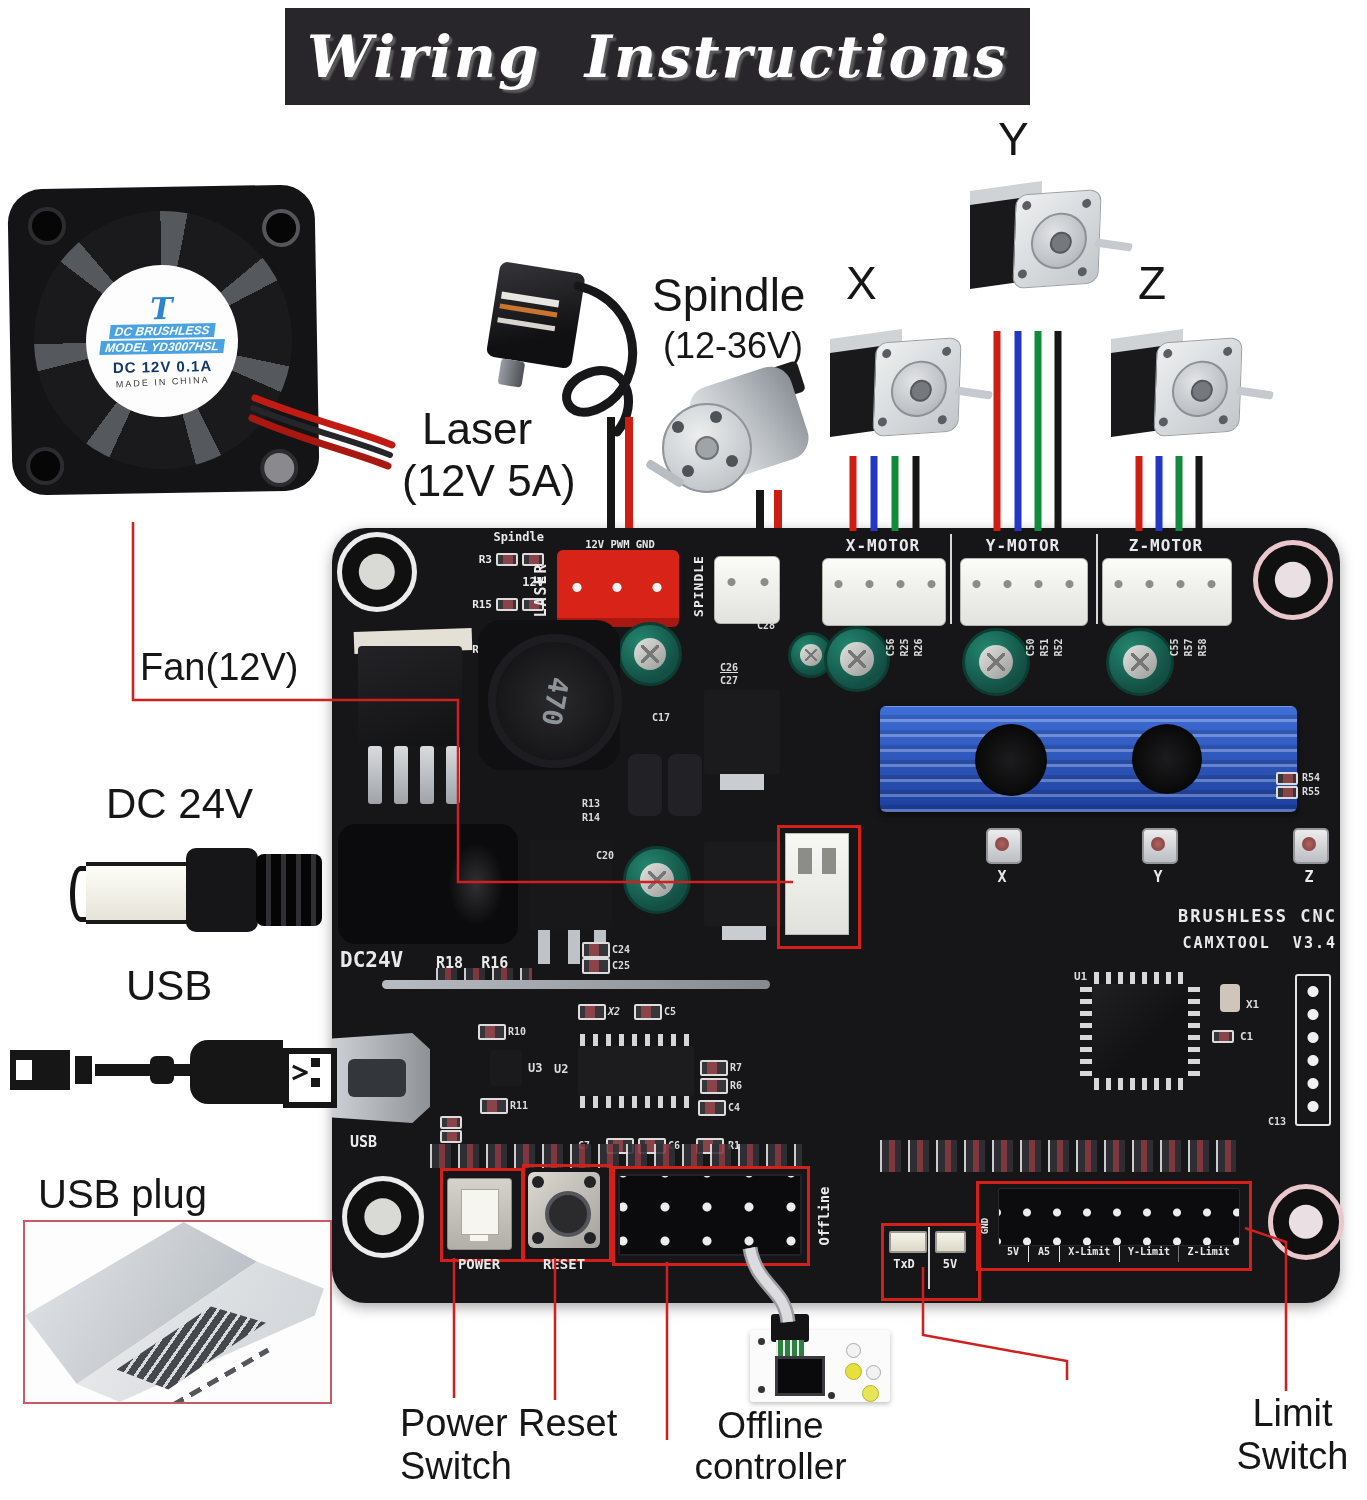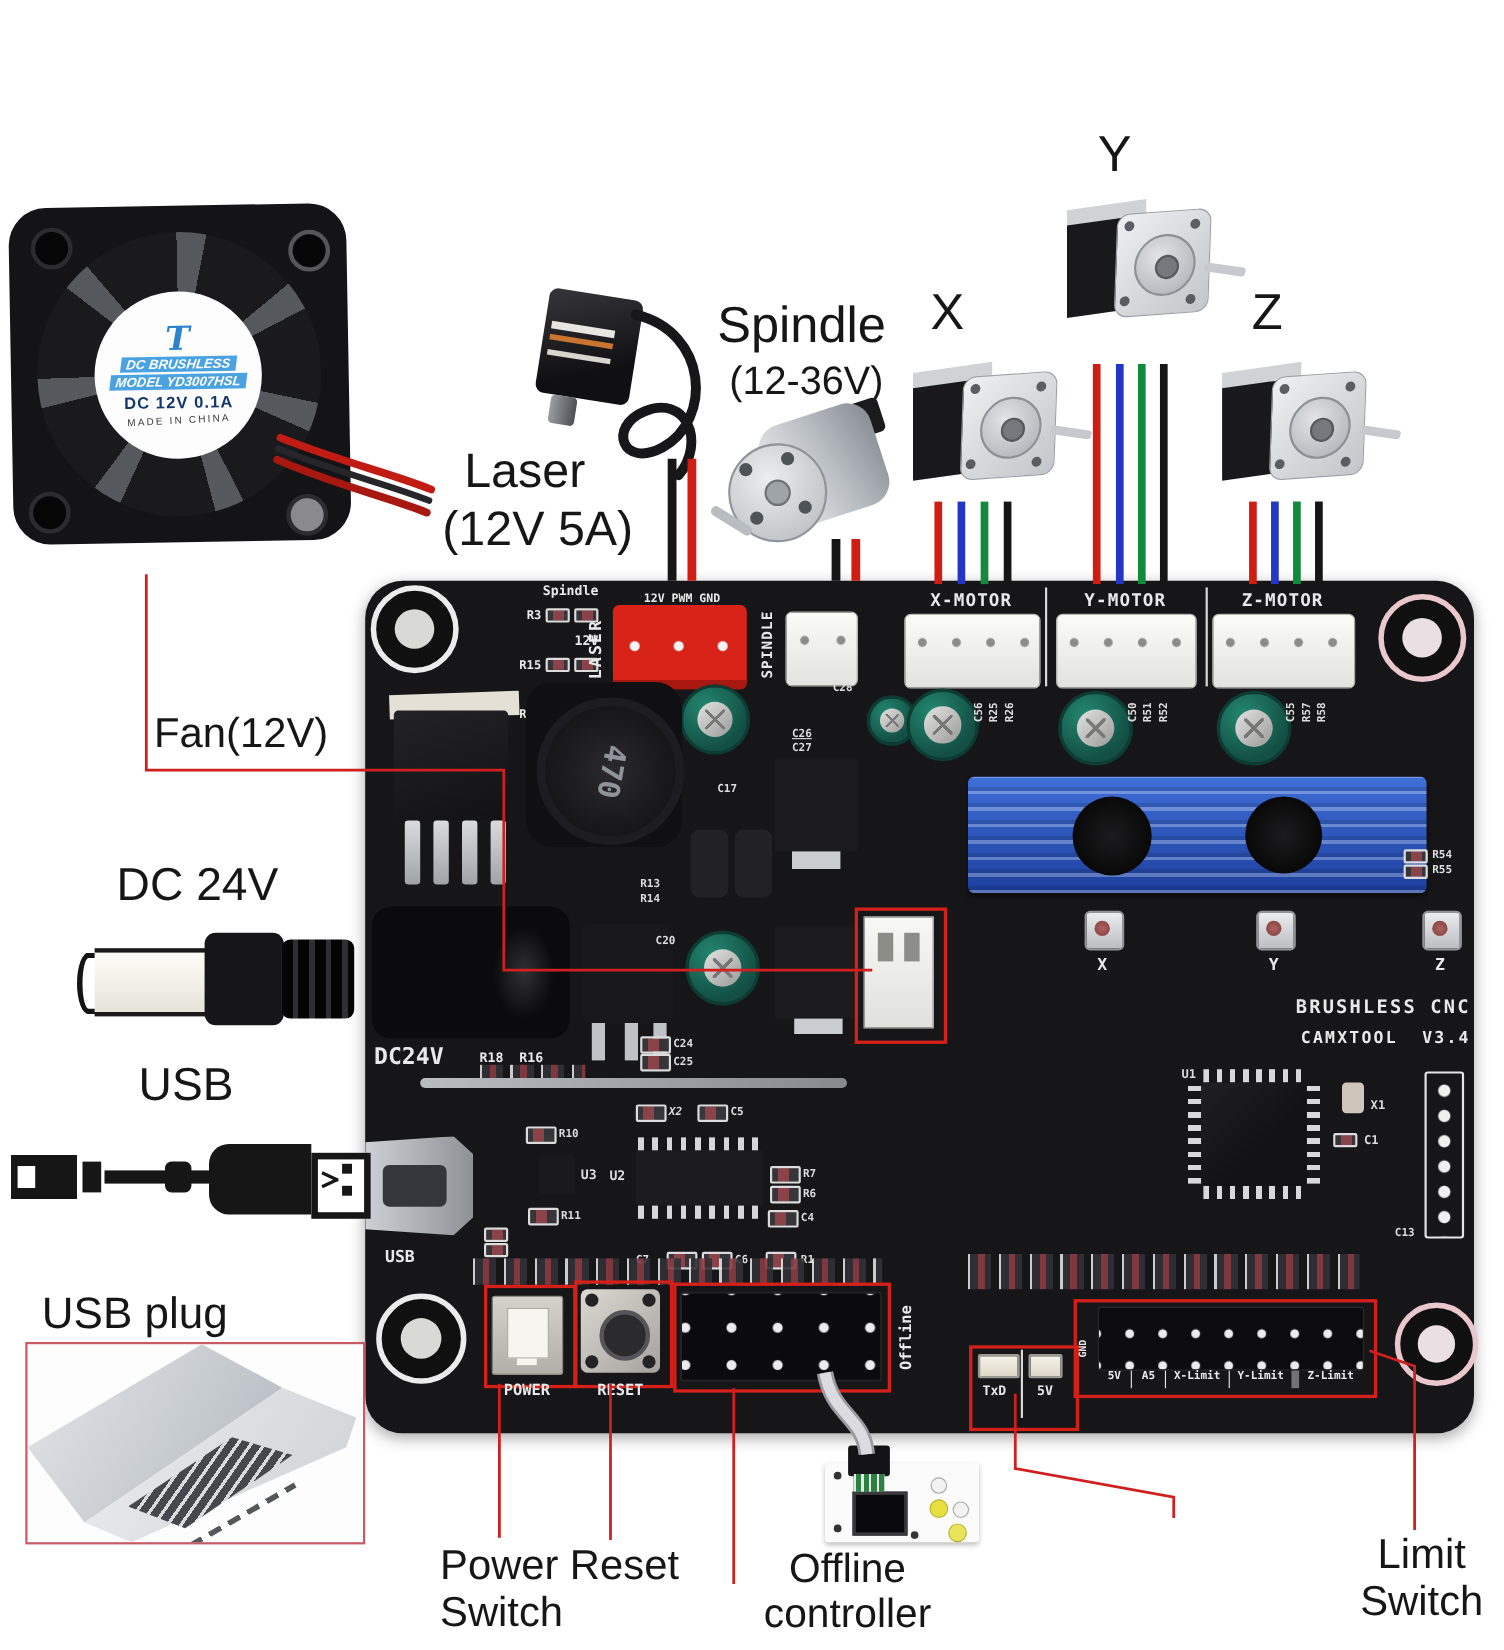--- a/index.html
+++ b/index.html
@@ -60,6 +60,9 @@
 
 <div class="canvas">
 
+  <div class="title-banner">
+    <span>Wiring  Instructions</span>
+  </div>
 
   <div class="ab" style="left:10px;top:187px;width:307px;height:306px;background:#141416;border-radius:34px;transform:rotate(-1deg);">
     <div class="ab" style="left:20px;top:18px;width:30px;height:30px;border-radius:50%;background:#060607;border:4px solid #2c2c30;"></div>

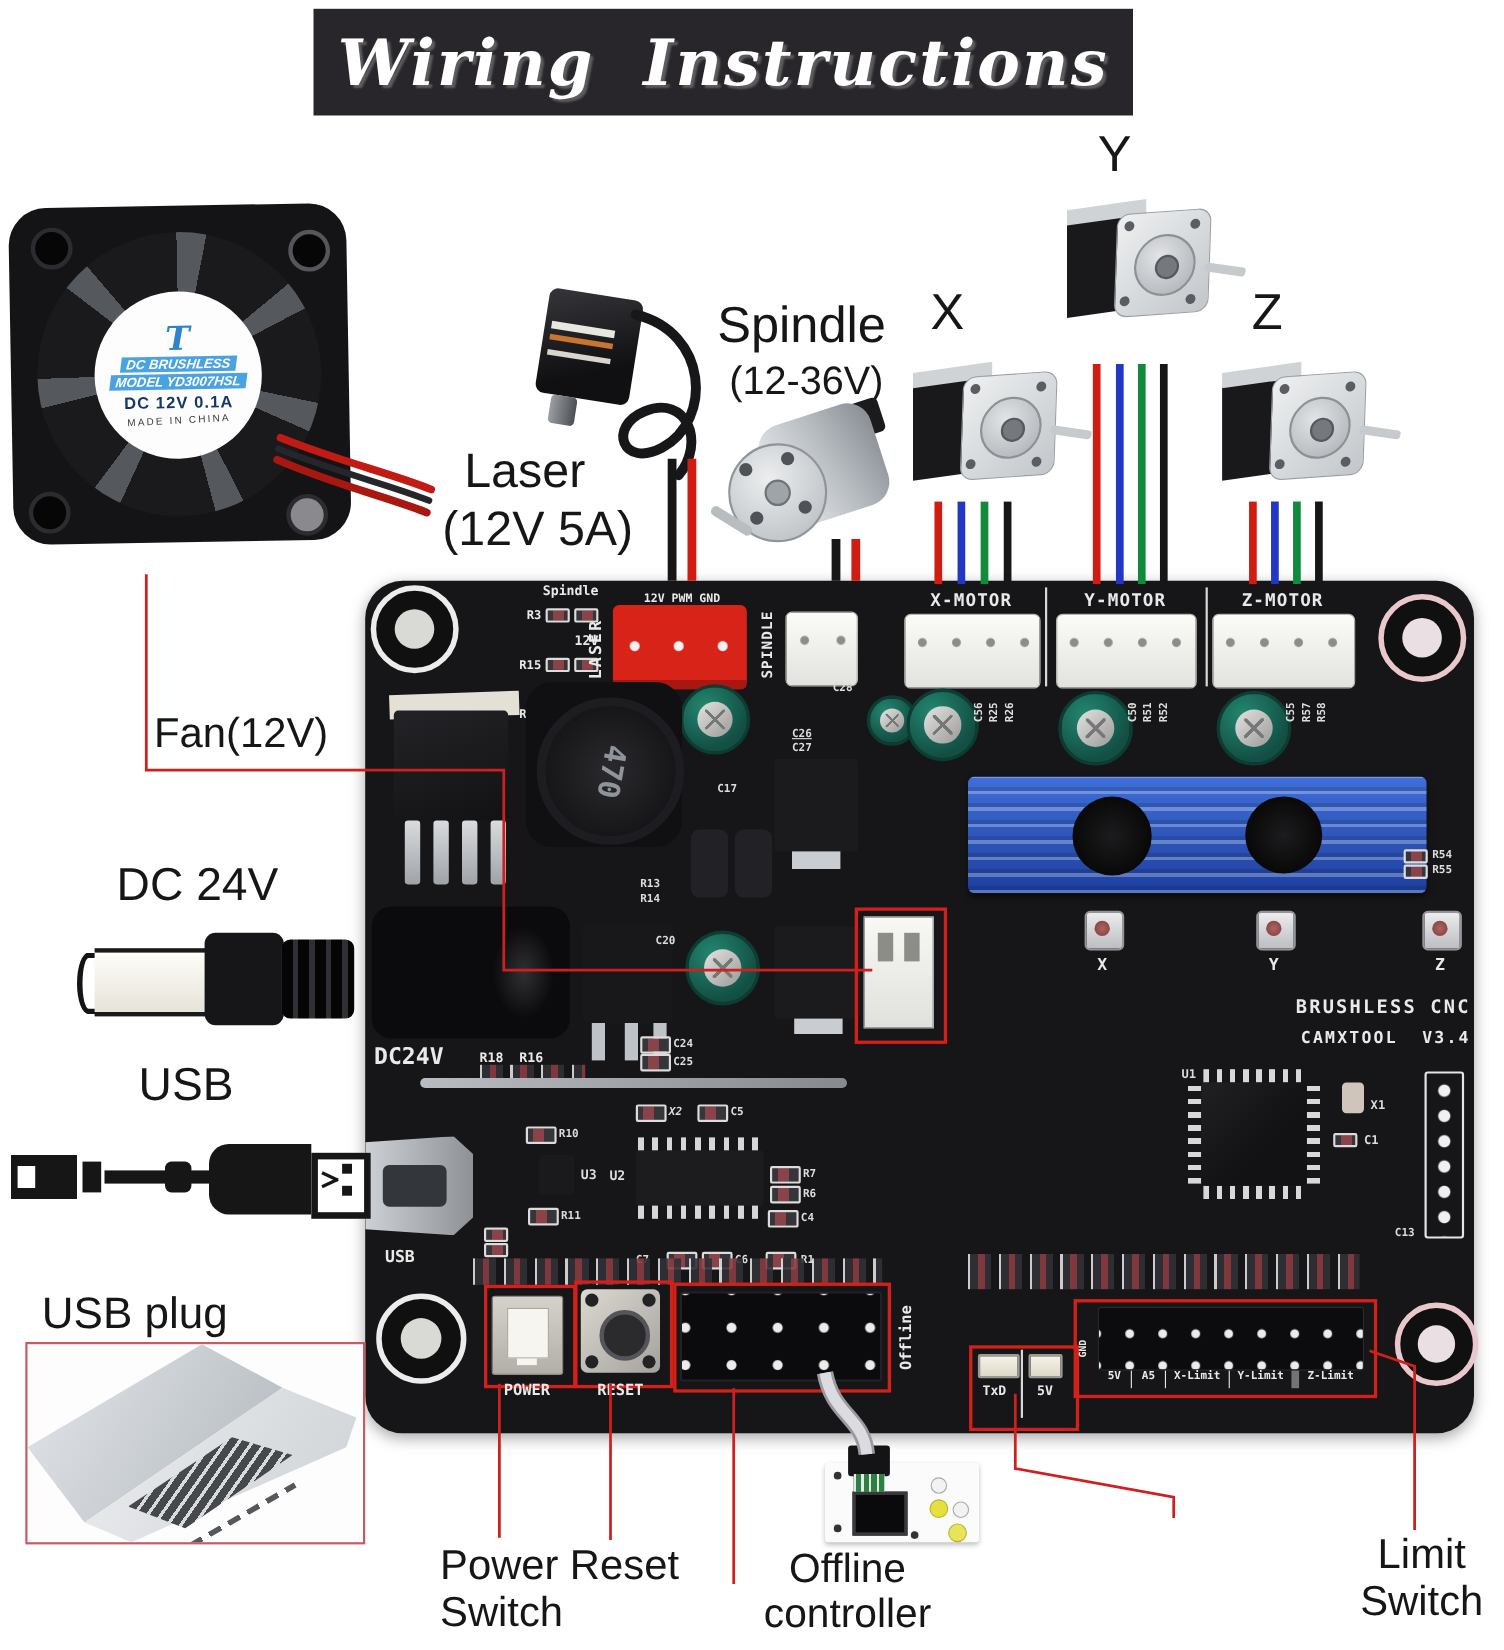--- a/index.html
+++ b/index.html
@@ -244,7 +244,7 @@
       <div class="ab" style="left:110px;top:18px;width:56px;height:84px;border-radius:50%;background:radial-gradient(#303034,#0b0b0d 70%);"></div>
     </div>
     <div class="silk" style="left:8px;top:420px;font-size:21px;">DC24V</div>
-    <div class="silk" style="left:104px;top:426px;font-size:12px;white-space:pre;">R18  R16</div>
+    <div class="silk" style="left:104px;top:426px;font-size:15px;white-space:pre;">R18  R16</div>
     <div class="compstrip" style="left:104px;top:440px;width:96px;height:14px;"></div>
     <div class="ab" style="left:50px;top:452px;width:388px;height:9px;border-radius:5px;background:linear-gradient(90deg,#b9bcc0,#86898d);"></div>
 

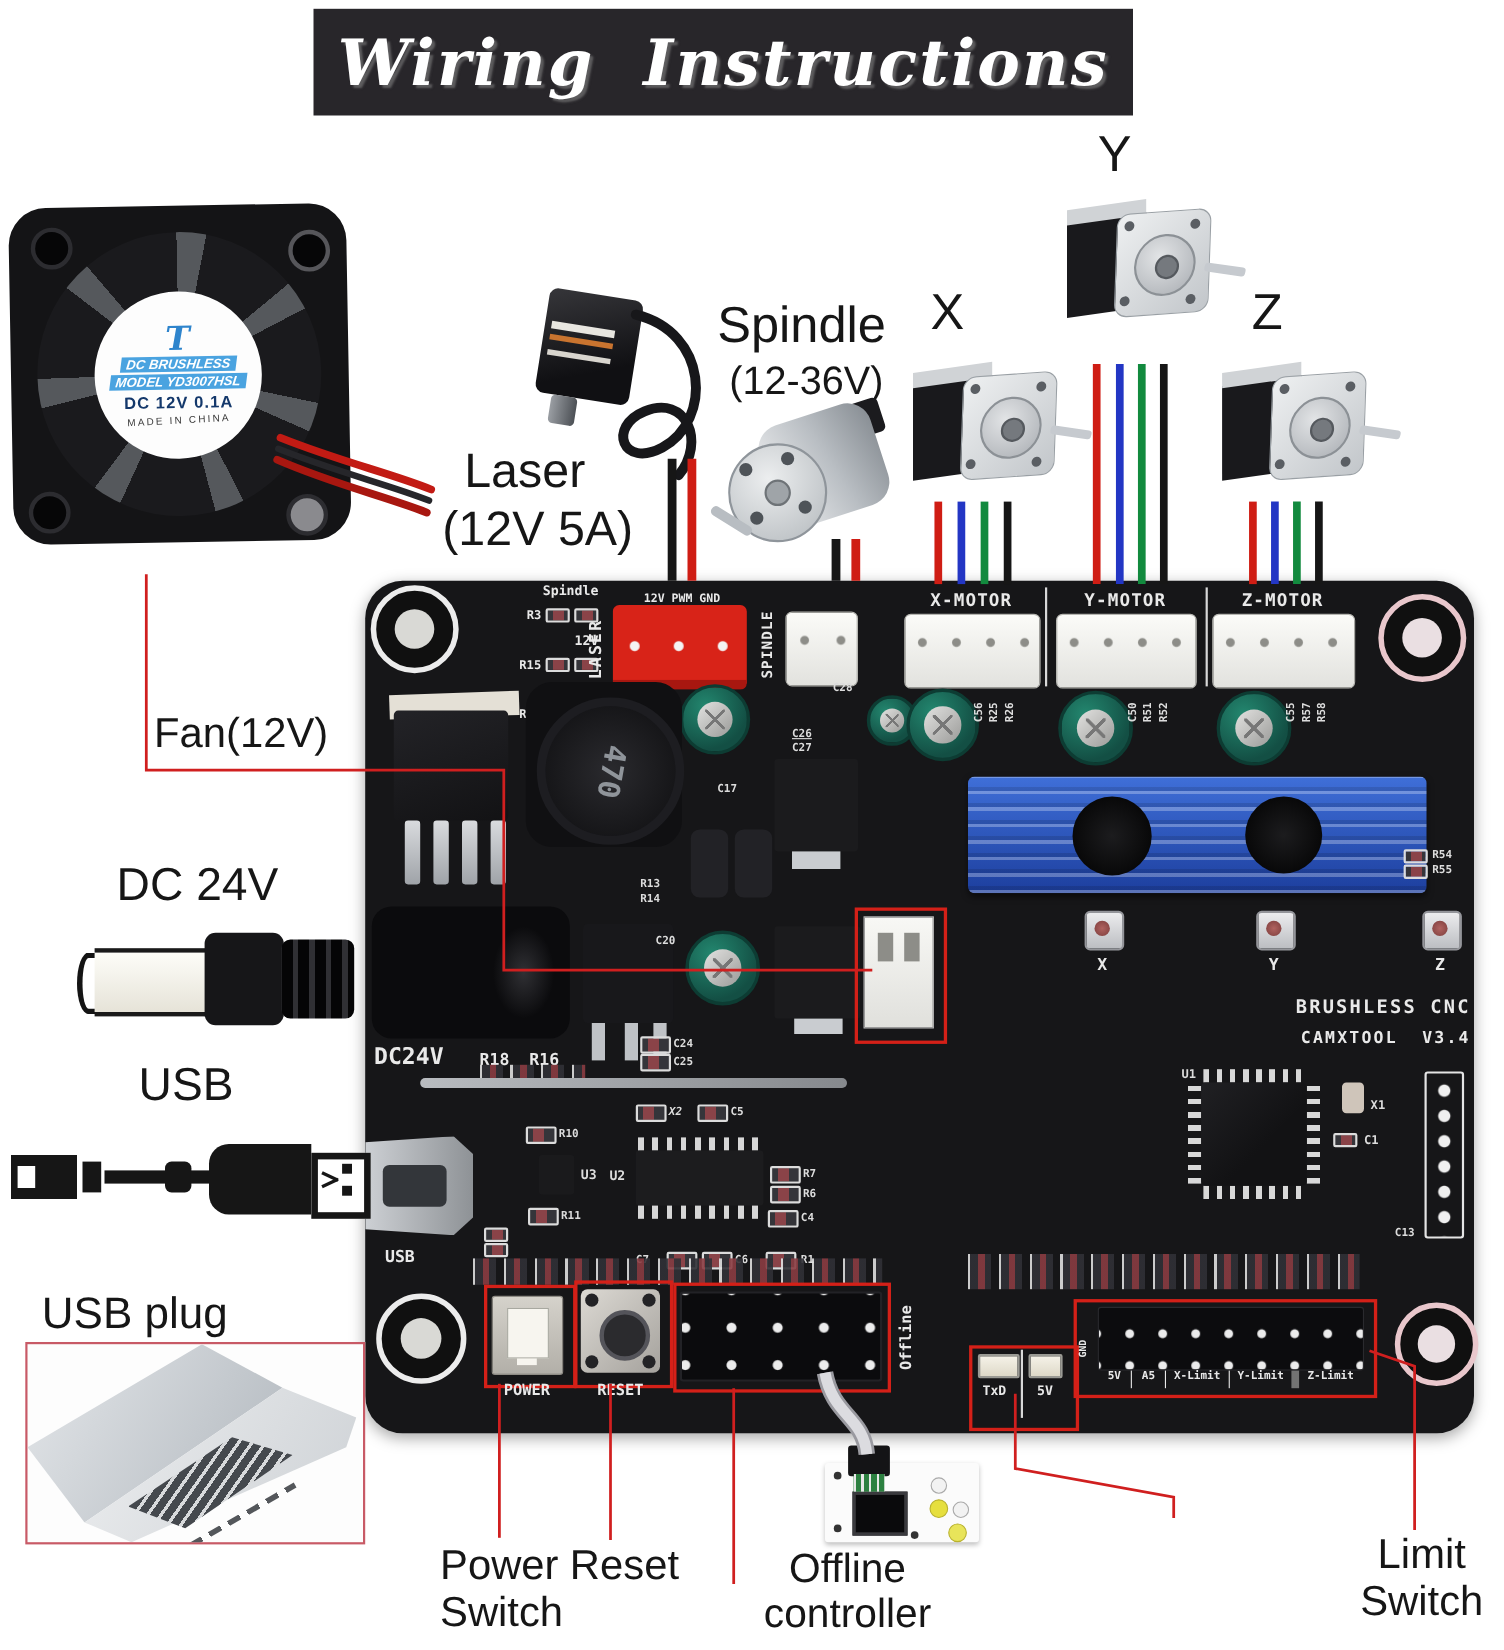--- a/index.html
+++ b/index.html
@@ -377,7 +377,7 @@
       <span class="silk" style="position:static;flex:0 0 30px;text-align:center;font-size:10px;border-right:1px solid #e9e9e9;">5V</span>
       <span class="silk" style="position:static;flex:0 0 30px;text-align:center;font-size:10px;border-right:1px solid #e9e9e9;">A5</span>
       <span class="silk" style="position:static;flex:1;text-align:center;font-size:10px;border-right:1px solid #e9e9e9;">X-Limit</span>
-      <span class="silk" style="position:static;flex:1;text-align:center;font-size:10px;border-right:7px solid #737373;">Y-Limit</span>
+      <span class="silk" style="position:static;flex:1;text-align:center;font-size:10px;border-right:1px solid #737373;">Y-Limit</span>
       <span class="silk" style="position:static;flex:1;text-align:center;font-size:10px;">Z-Limit</span>
     </div>
   </div>

